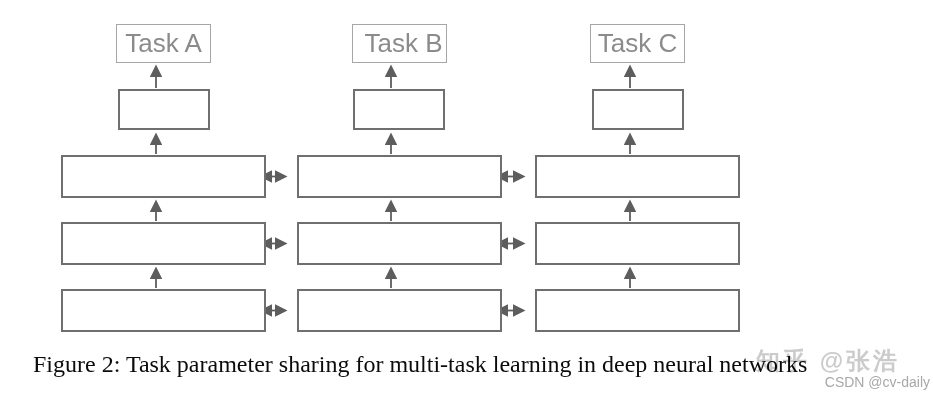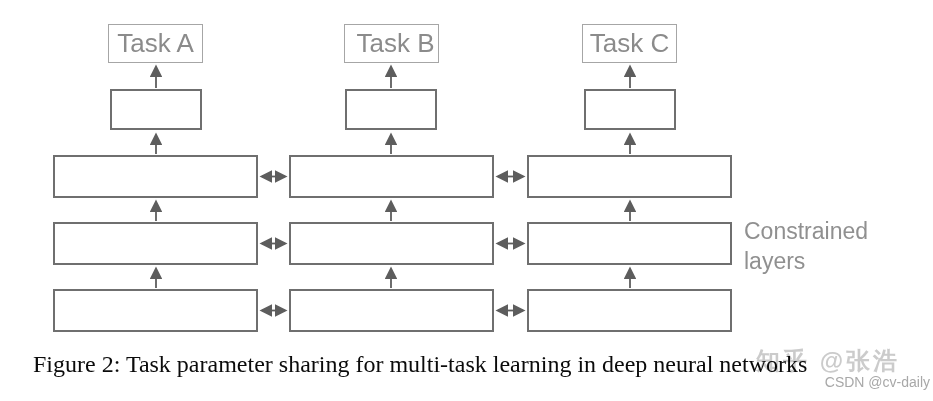--- a/index.html
+++ b/index.html
@@ -15,7 +15,7 @@
   #arrows{position:absolute; left:0; top:0; width:933px; height:401px;}
   .arrow-line{stroke:var(--arrow); stroke-width:1.8;}
   .arrow-head{fill:var(--arrow);}
-  .box{position:absolute; background:#ffffff; box-sizing:border-box;}
+  .box{position:absolute; background:#ffffff; box-sizing:border-box;margin-left:8px;}
   .task-box{
     border:1.5px solid var(--task-box-border);
     color:var(--task-text); font-size:26px;

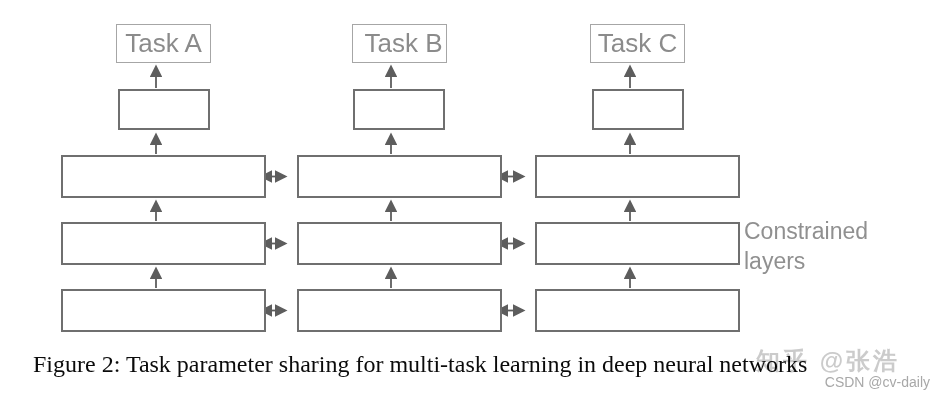--- a/index.html
+++ b/index.html
@@ -124,7 +124,6 @@
   <div class="box wide r3 cb"></div>
   <div class="box wide r3 cc"></div>
 
-  <div id="side-label">Constrained layers</div>
 
   <div id="caption">Figure 2: Task parameter sharing for multi-task learning in deep neural networks</div>
 

